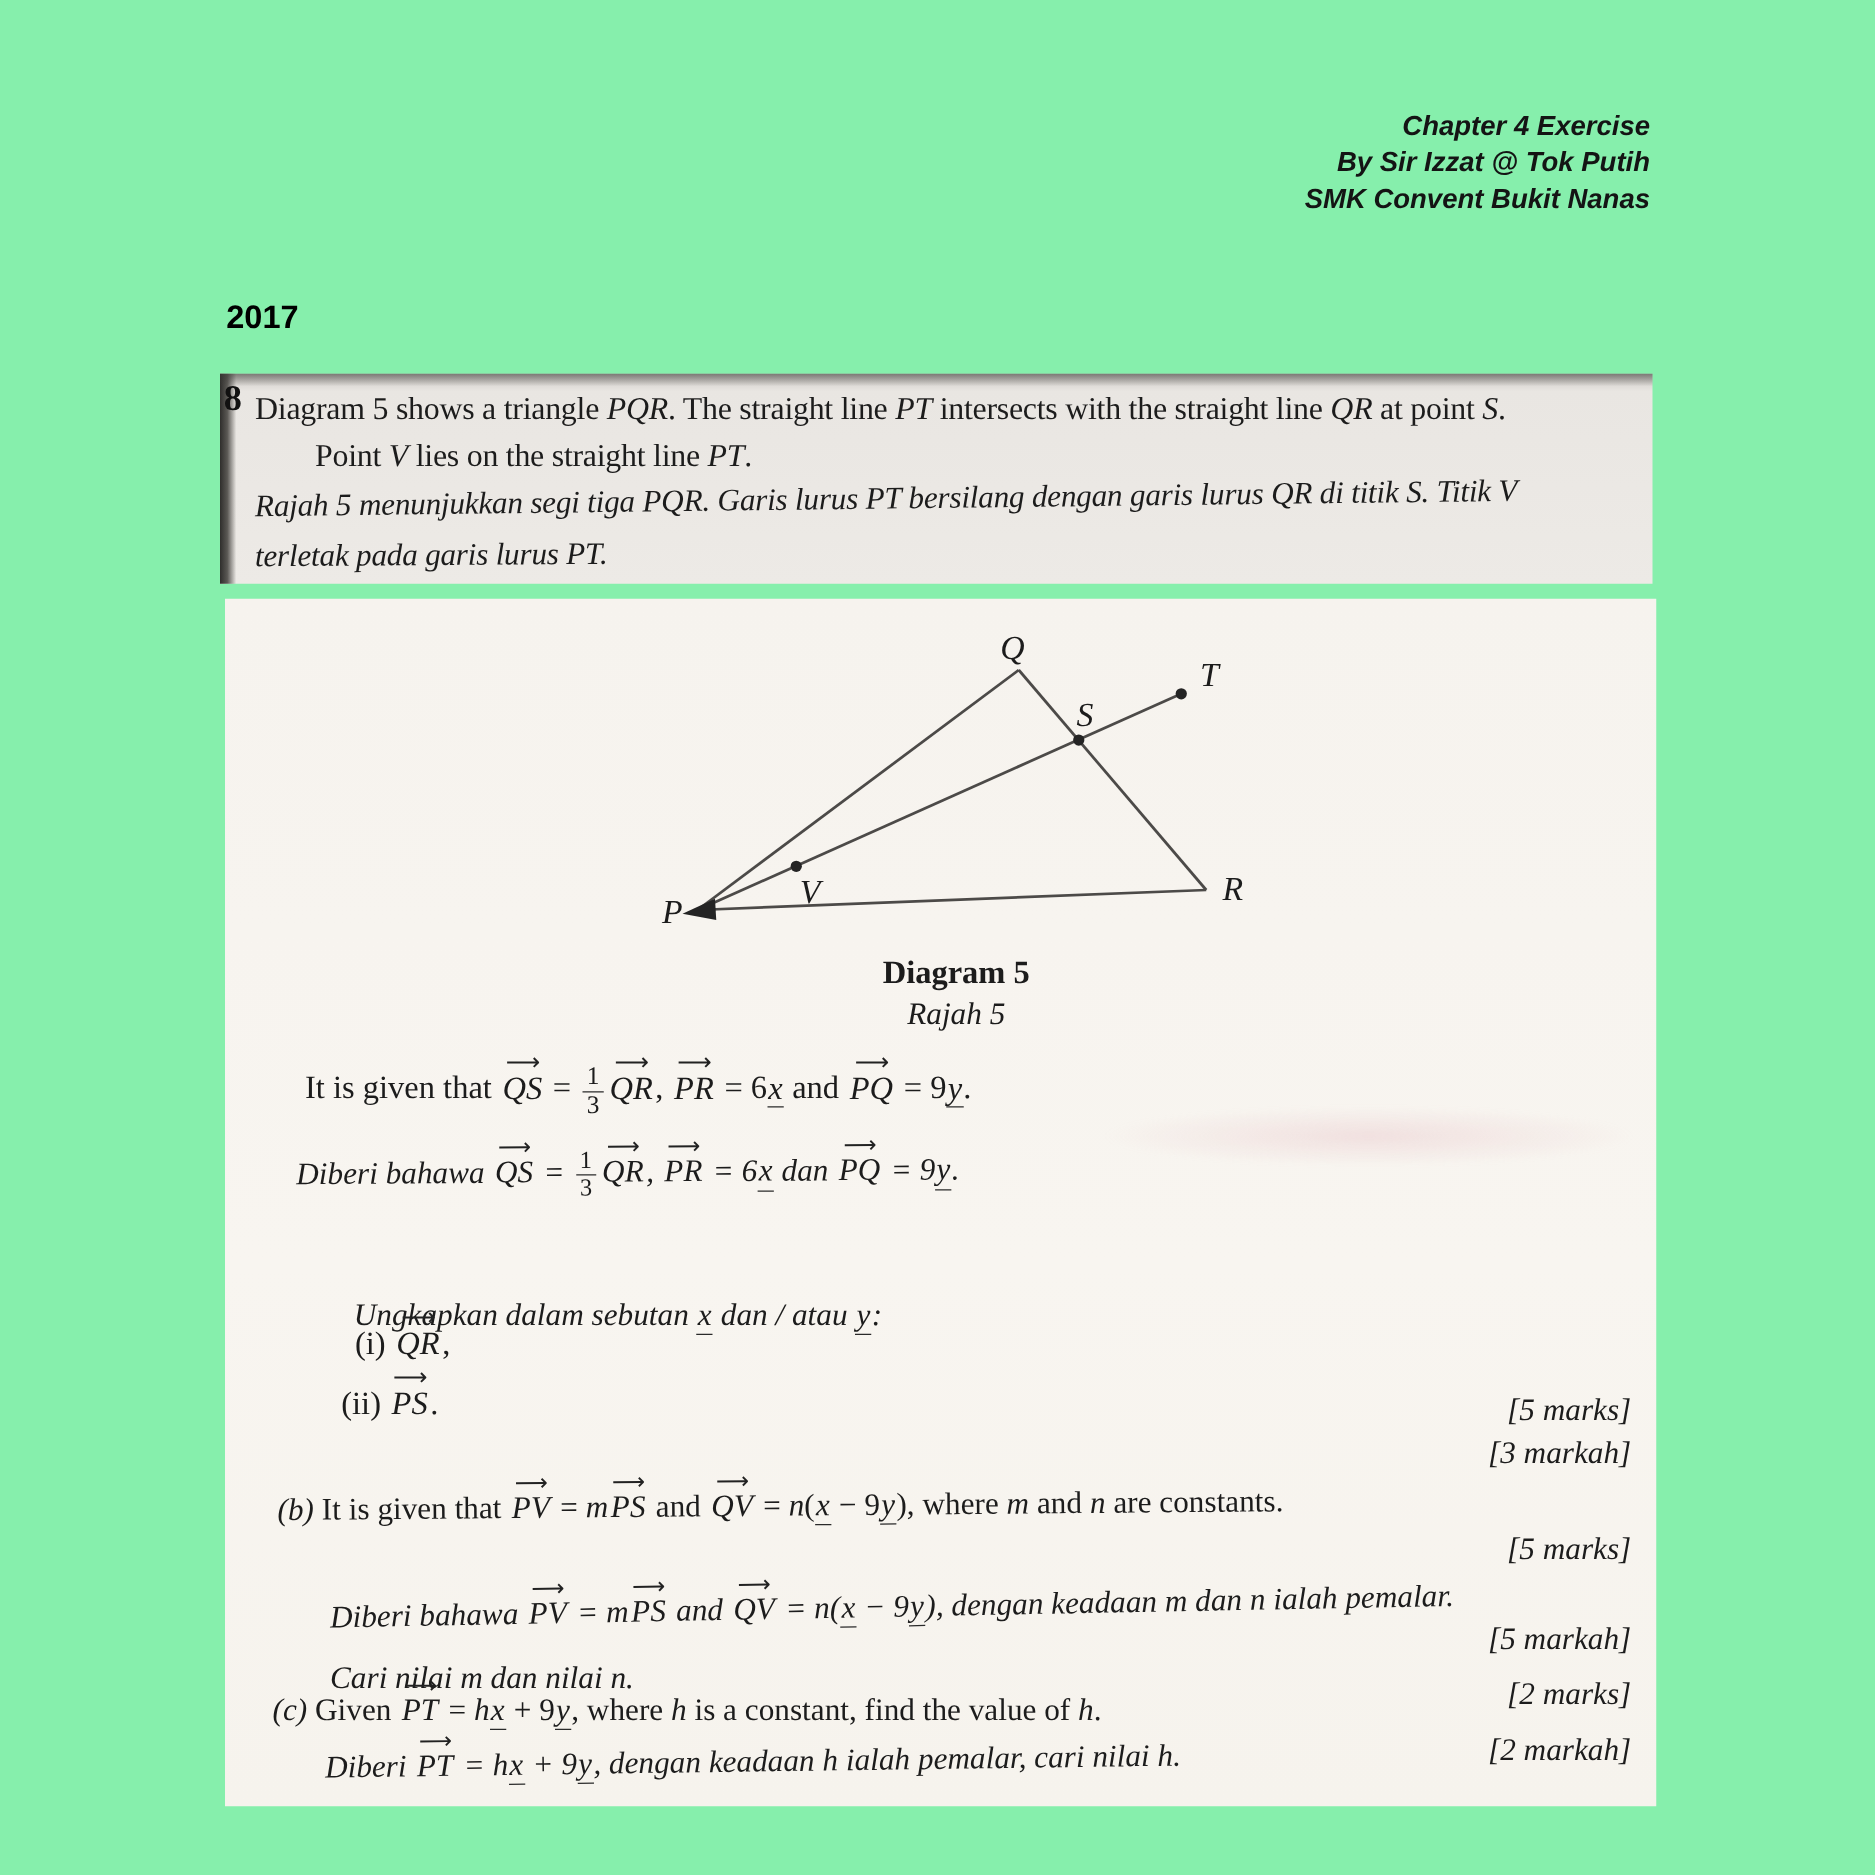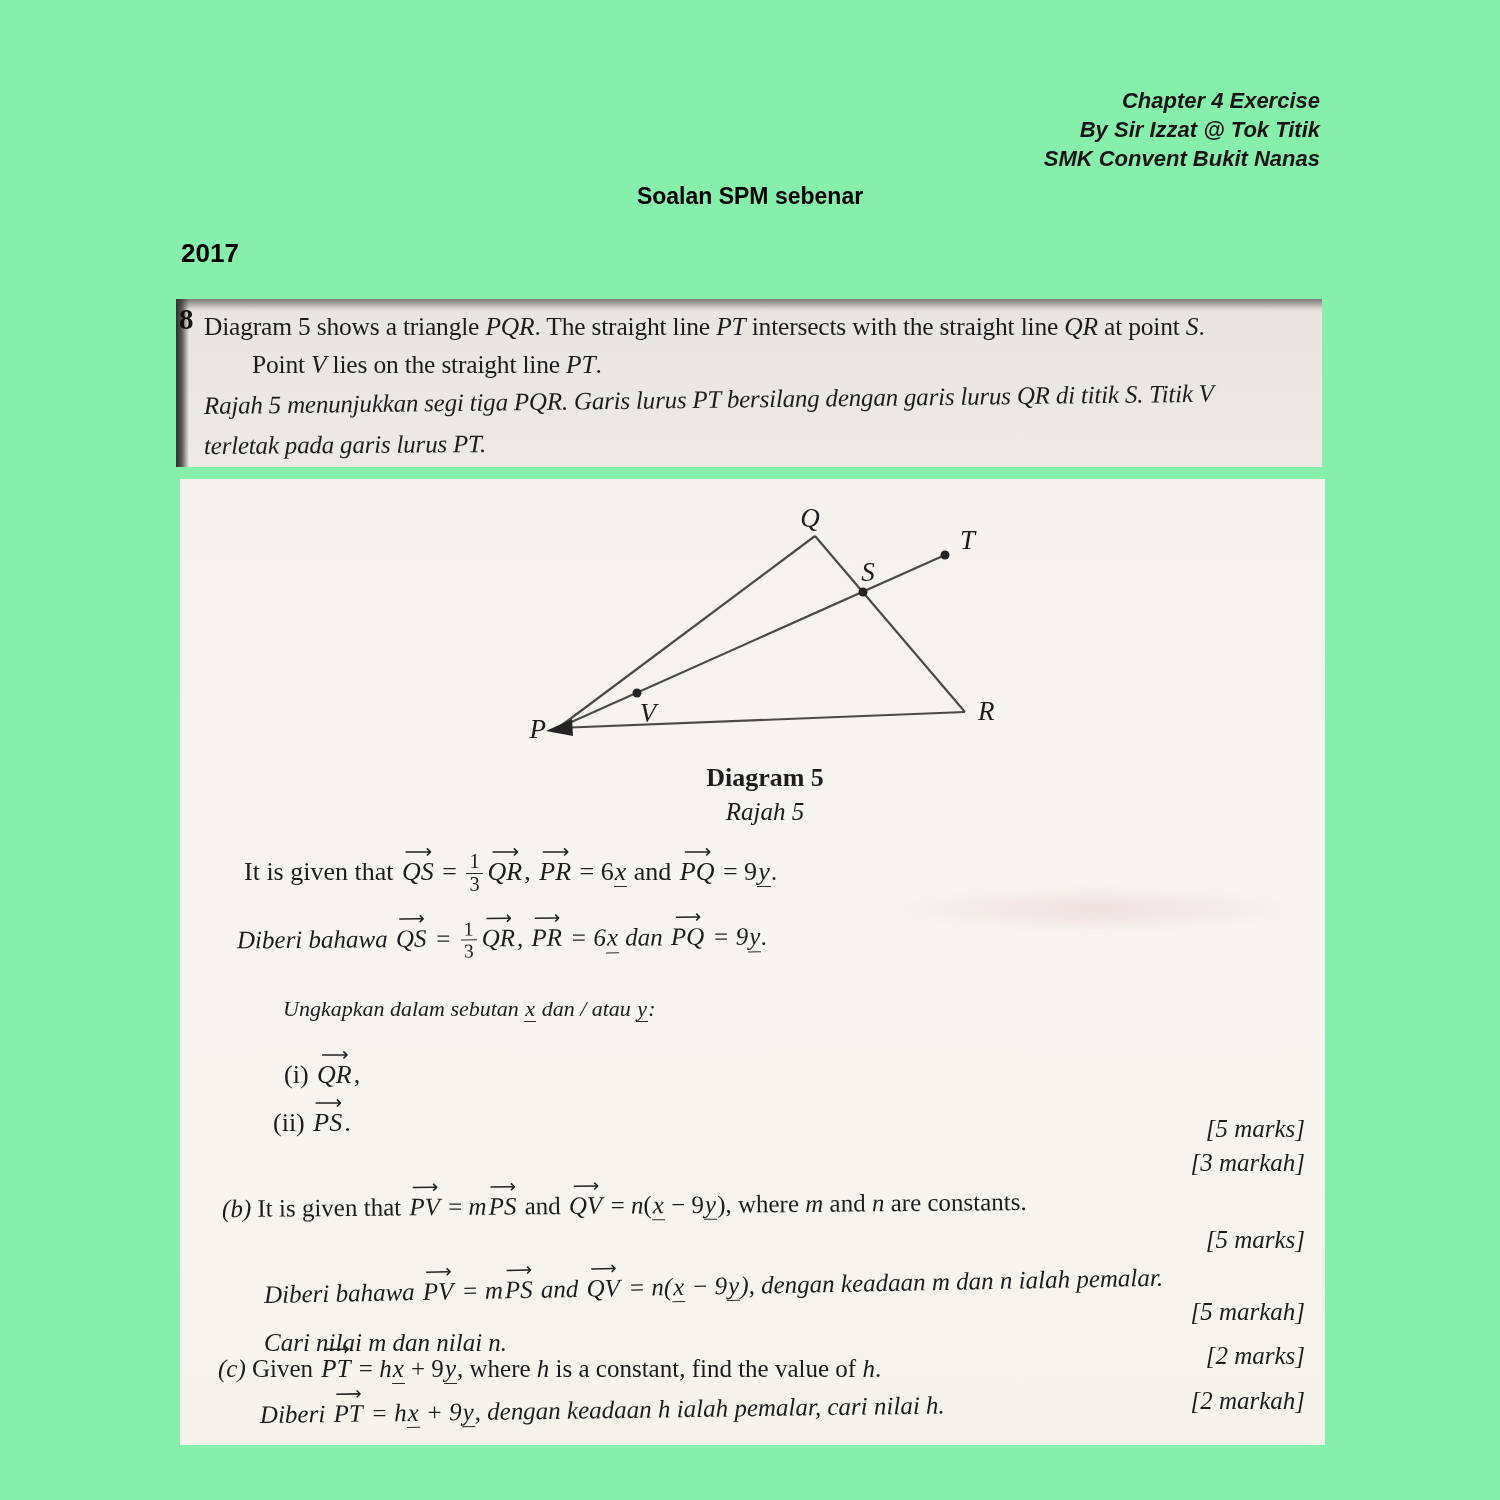--- a/index.html
+++ b/index.html
@@ -88,7 +88,7 @@
 
   <div id="header">
     <div>Chapter 4 Exercise</div>
-    <div>By Sir Izzat @ Tok Titik</div>
+    <div>By Sir Izzat @ Tok Putih</div>
     <div>SMK Convent Bukit Nanas</div>
   </div>
 

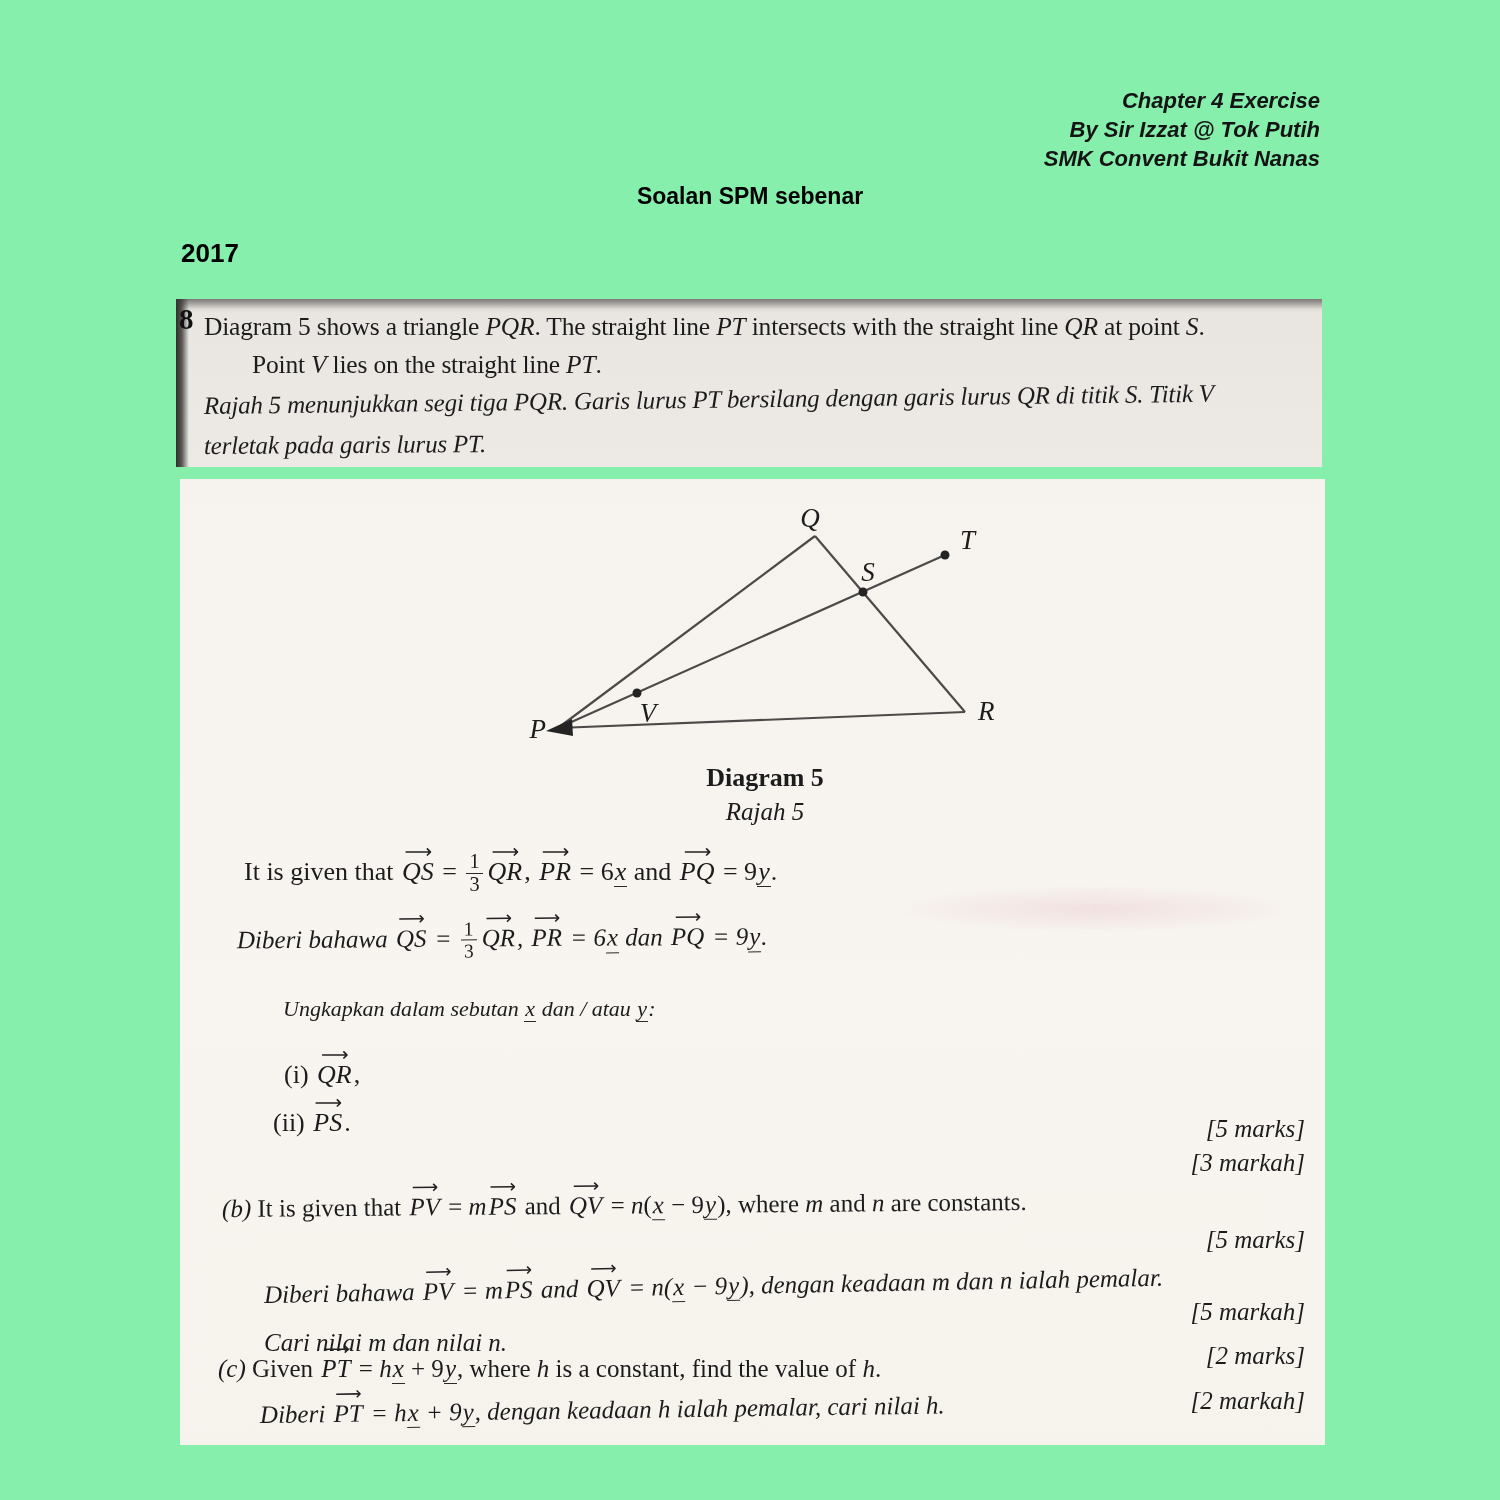--- a/index.html
+++ b/index.html
@@ -92,7 +92,6 @@
     <div>SMK Convent Bukit Nanas</div>
   </div>
 
-  <div id="exam-title">Soalan SPM sebenar</div>
   <div id="year">2017</div>
 
   <div id="q-block">

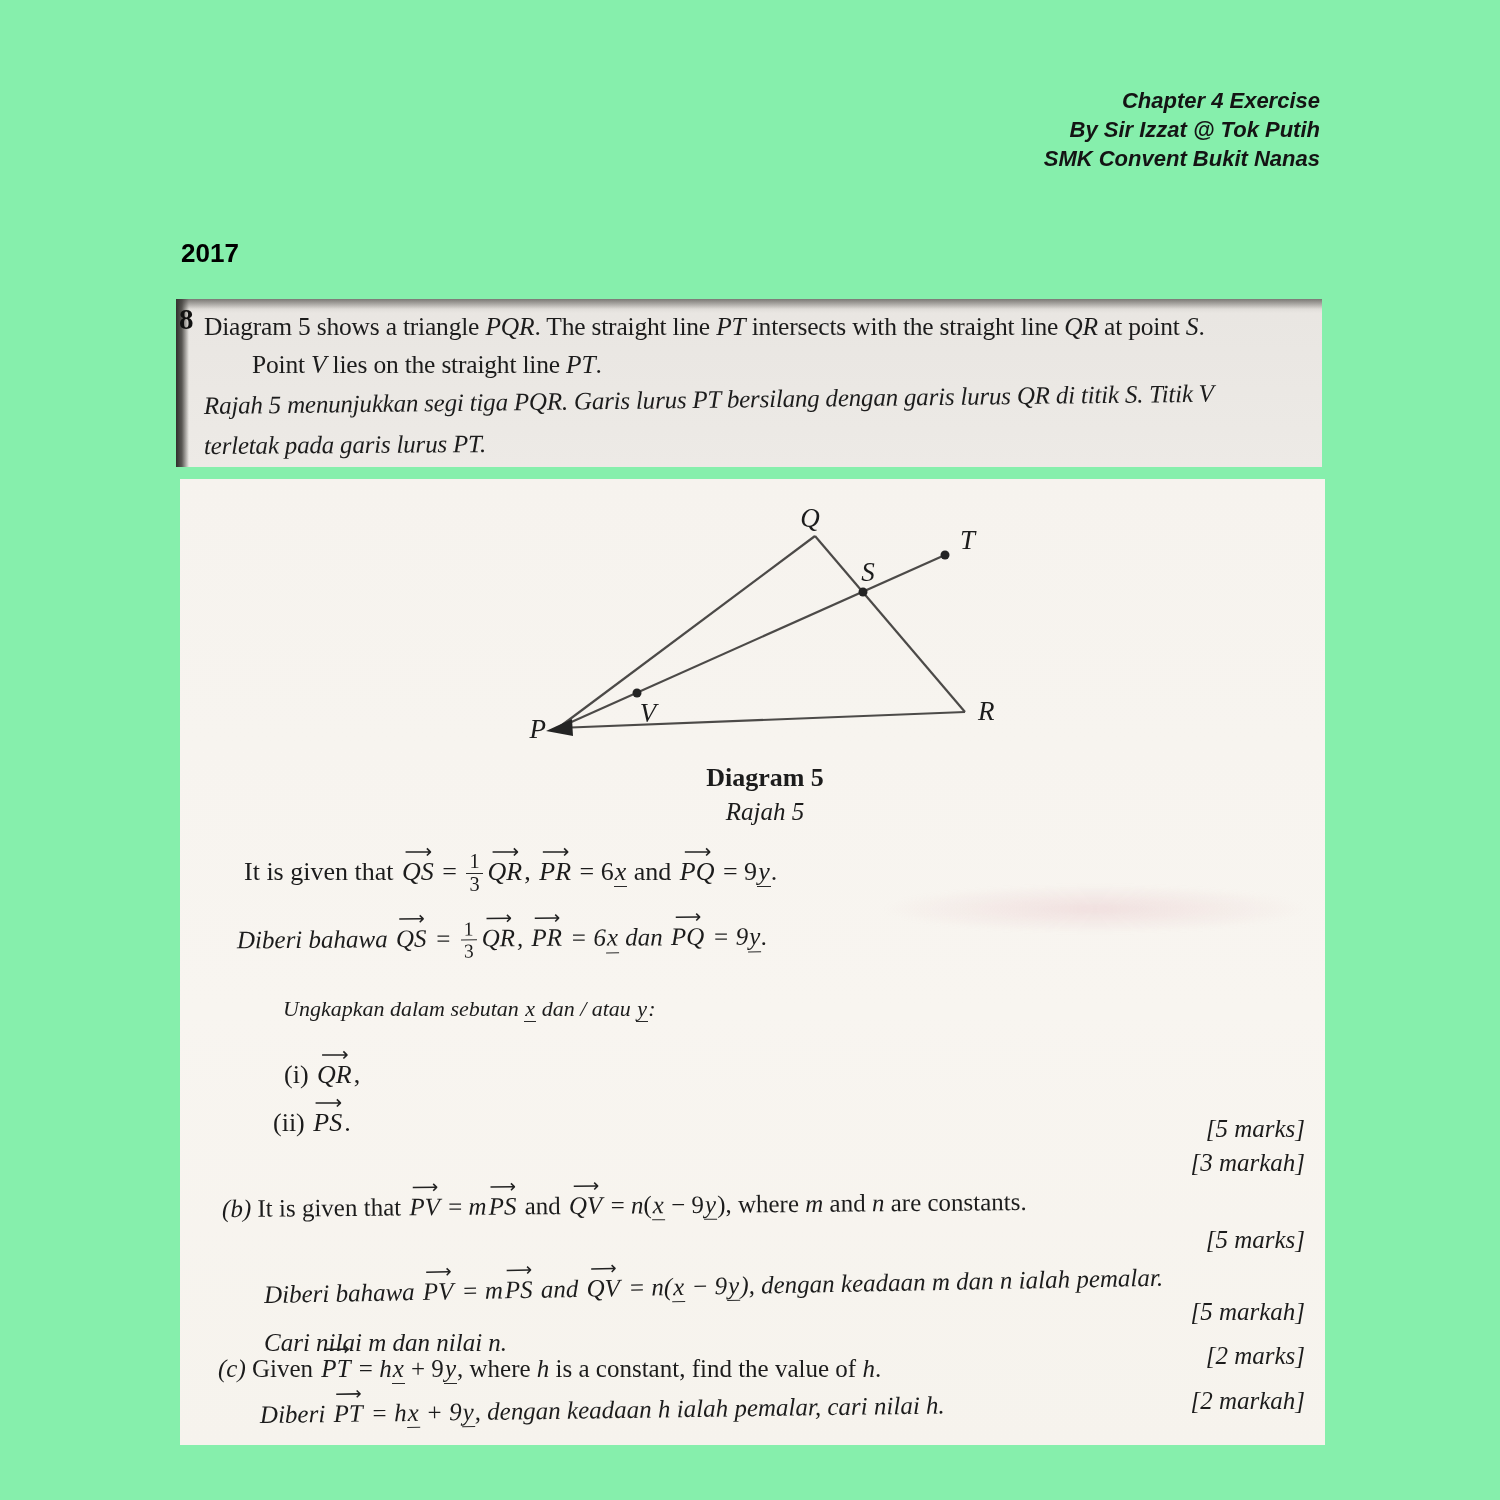--- a/index.html
+++ b/index.html
@@ -63,7 +63,7 @@
   #given-en{left:64px;top:372px;}
   #given-ms{left:57px;top:441px;font-size:25px;transform:rotate(-0.4deg);transform-origin:left center;}
   #pa-en{left:62px;top:499px;}
-  #pa-ms{left:103px;top:516px;font-size:22px;}
+  #pa-ms{left:103px;top:558px;font-size:25px;}
   #pa-i{left:104px;top:580px;}
   #pa-ii{left:93px;top:628px;}
   #pb-1{left:42px;top:714px;font-size:25px;transform:rotate(-0.5deg);transform-origin:left center;}

